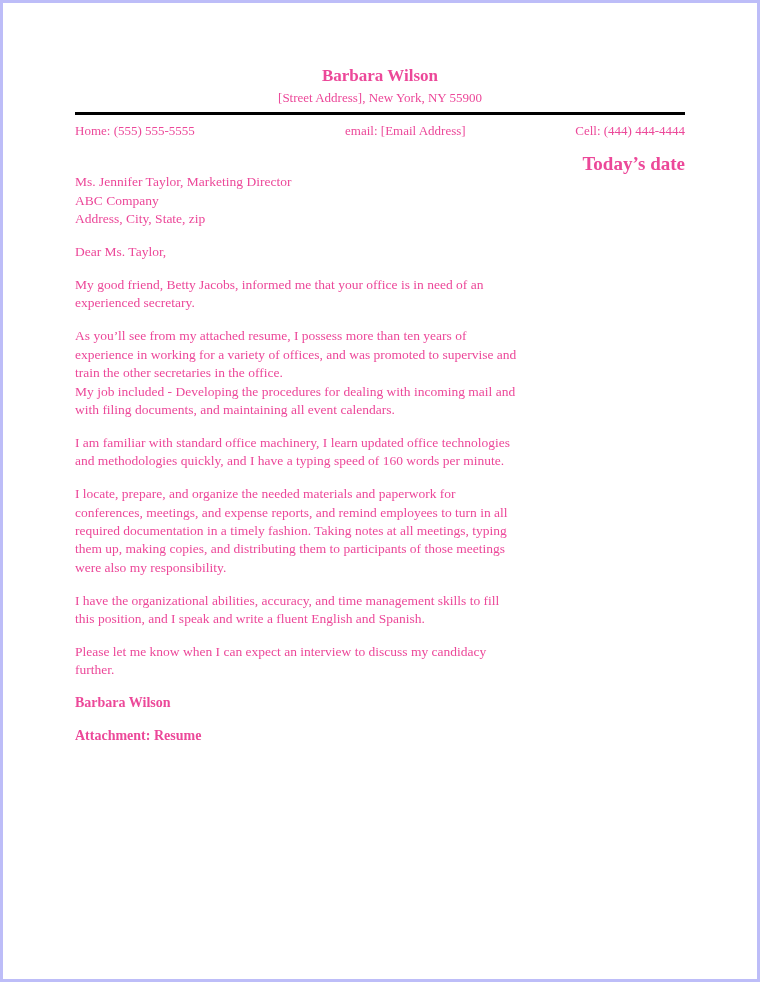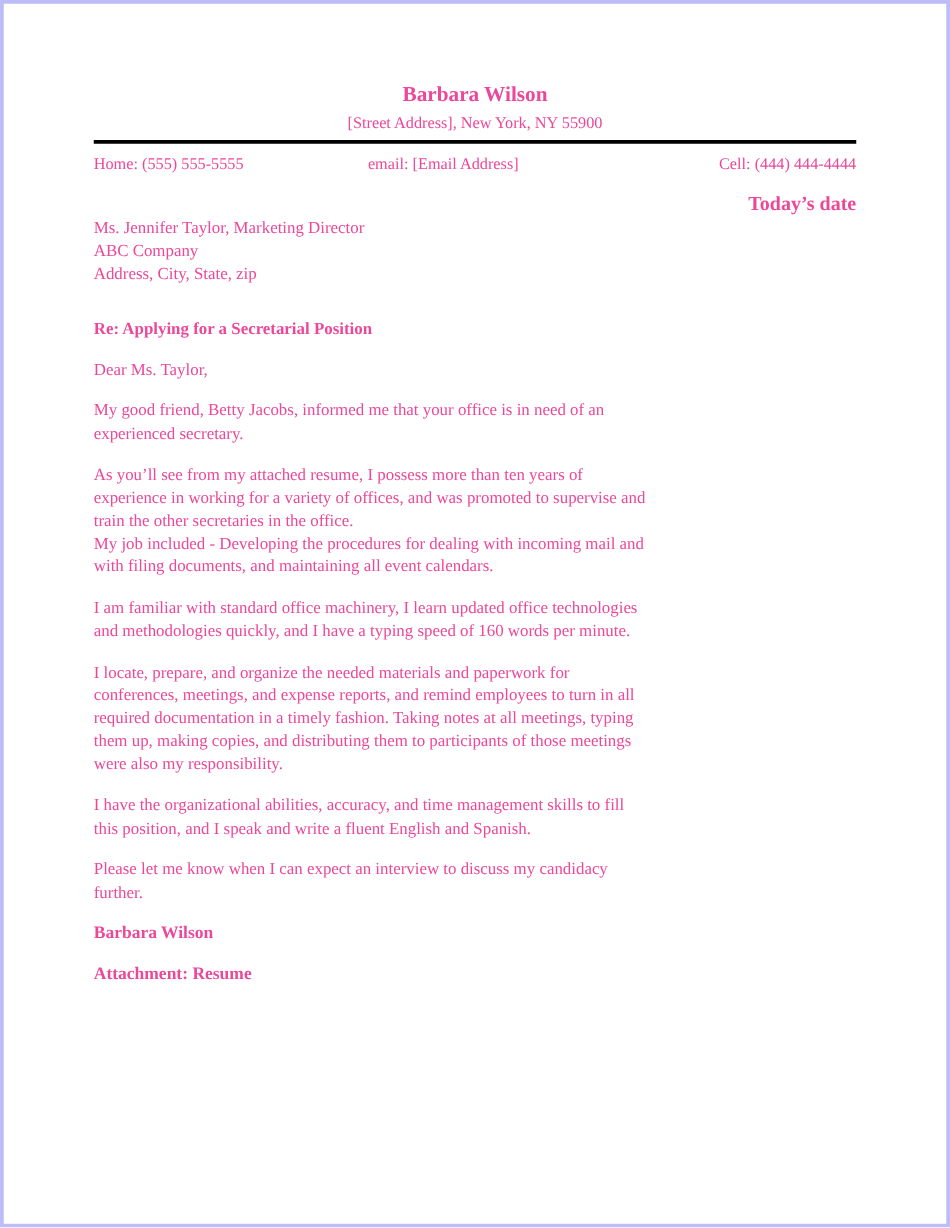--- a/index.html
+++ b/index.html
@@ -40,7 +40,7 @@
     gap: 48px;
   }
   .contact-row .c-left  { flex: 1; text-align: left; }
-  .contact-row .c-mid   { flex: 1; text-align: left; }
+  .contact-row .c-mid   { flex: 1; text-align: right; }
   .contact-row .c-right { flex: 1; text-align: right; white-space: nowrap; }
 
   .date-line {

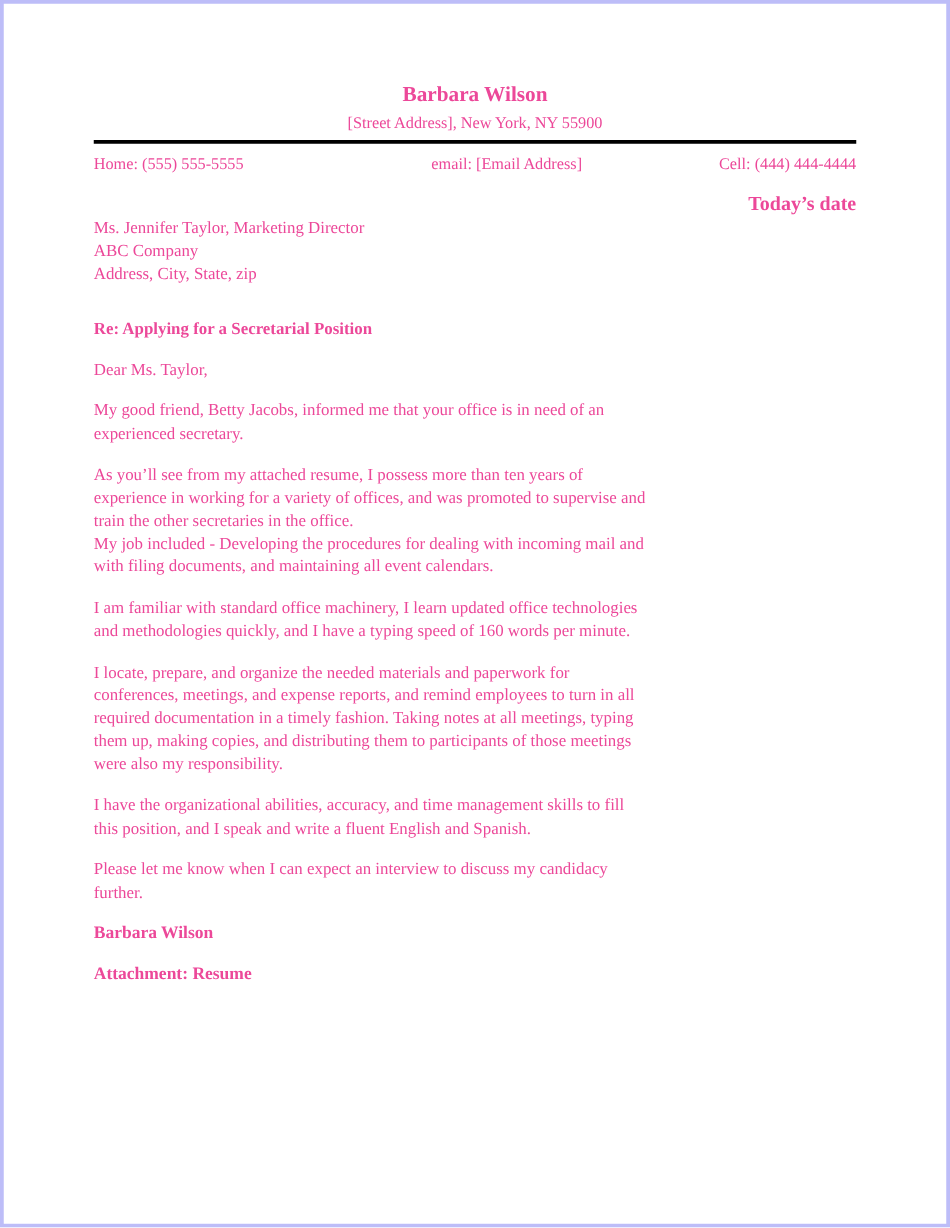--- a/index.html
+++ b/index.html
@@ -44,7 +44,7 @@
   .contact-row .c-right { flex: 1; text-align: right; white-space: nowrap; }
 
   .date-line {
-    font-size: 16px;
+    font-size: 19px;
     font-weight: bold;
     text-align: right;
     line-height: 18.4px;

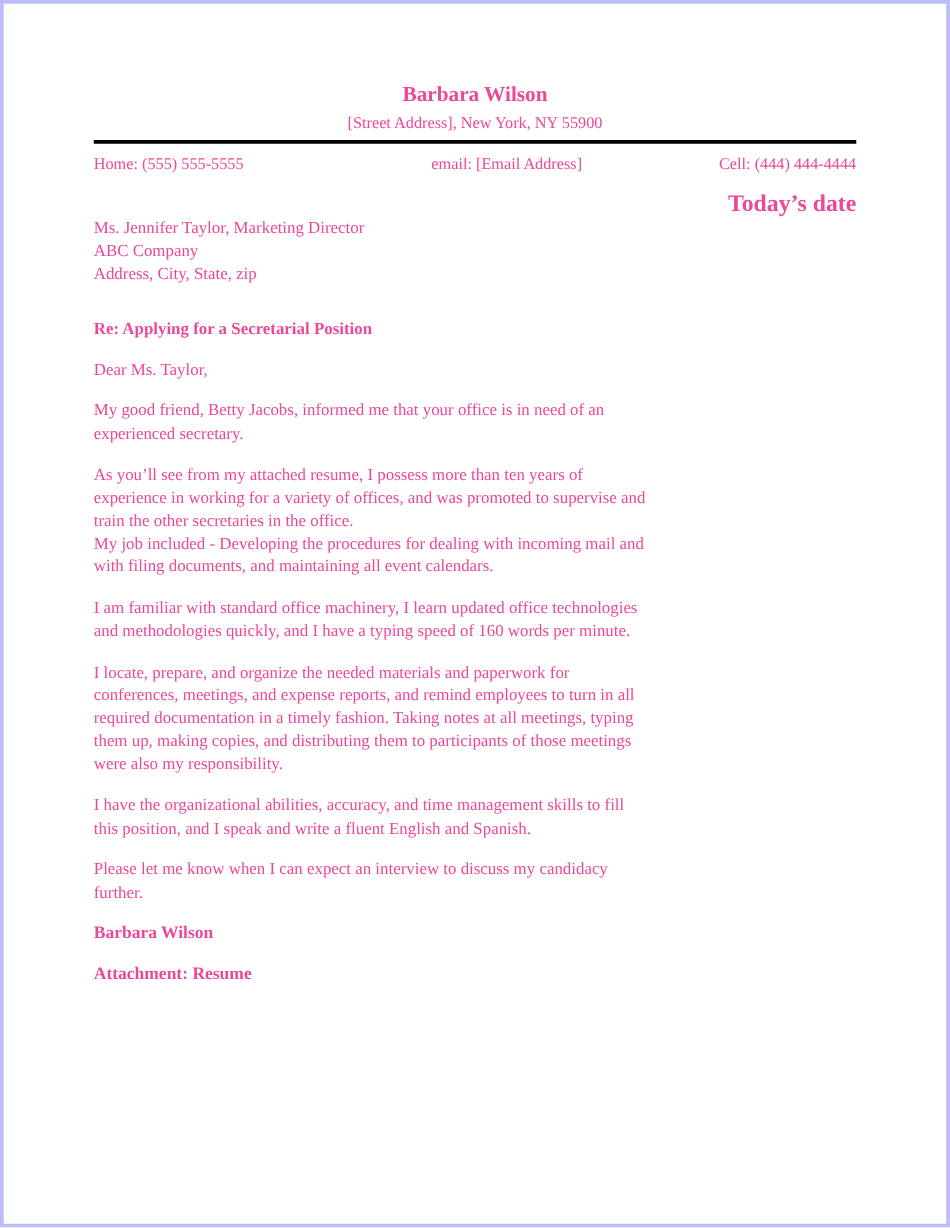--- a/index.html
+++ b/index.html
@@ -100,7 +100,6 @@
 ABC Company
 Address, City, State, zip</div>
 
-    <div class="subject-line">Re: Applying for a Secretarial Position</div>
 
     <div class="salutation">Dear Ms. Taylor,</div>
 

